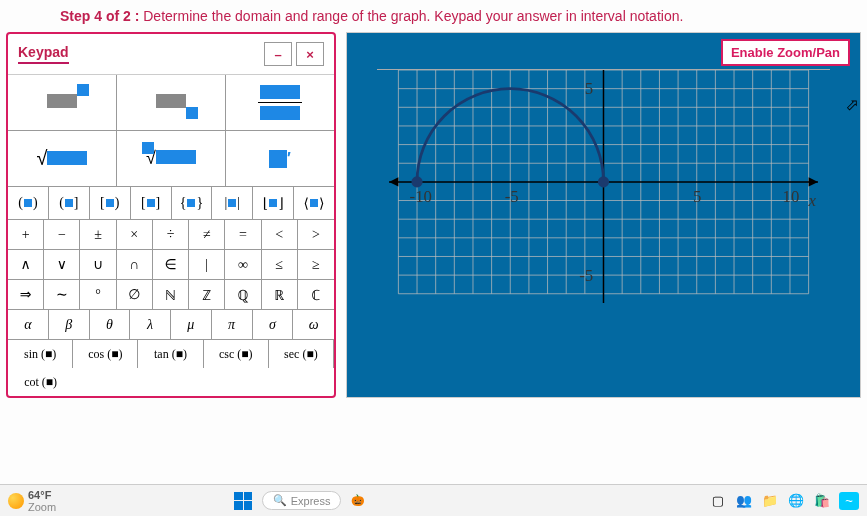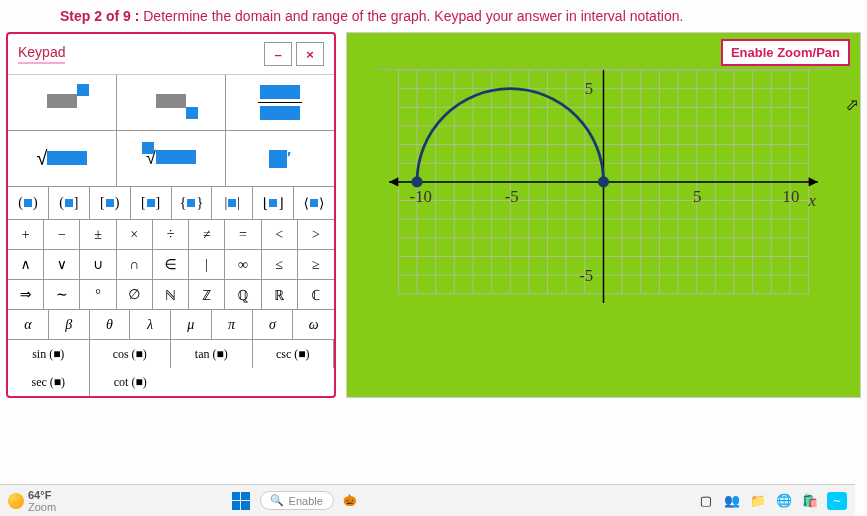--- a/index.html
+++ b/index.html
@@ -52,7 +52,7 @@
 <body>
 
 <div class="step-header">
-  <span>Step 2 of 9 :</span>
+  <span>Step 4 of 2 :</span>
   <span style="font-weight:normal">Determine the domain and range of the graph. Keypad your answer in interval notation.</span>
 </div>
 

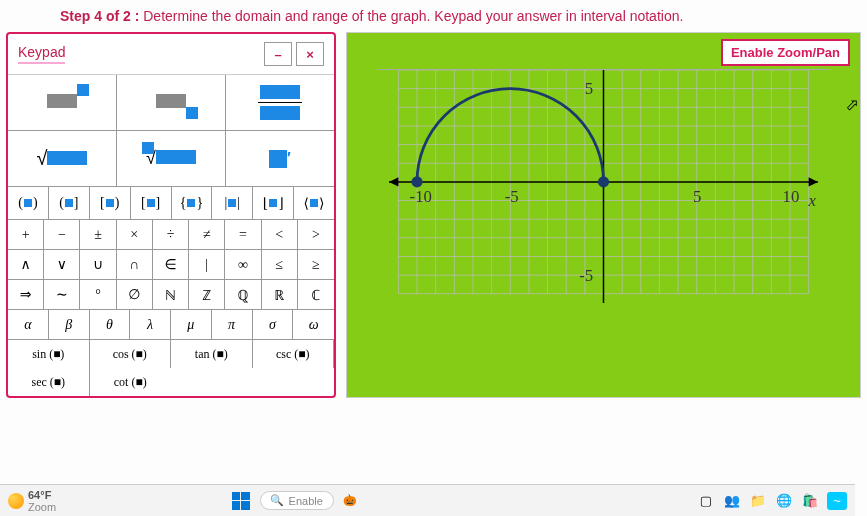--- a/index.html
+++ b/index.html
@@ -8,7 +8,7 @@
 .main-area{display:flex;gap:10px;padding:0 6px}
 .left-panel{width:330px;border:2px solid #d81b60;border-radius:4px;background:#fff}
 .keypad-header{display:flex;align-items:center;justify-content:space-between;padding:8px 10px;border-bottom:1px solid #ccc}
-.keypad-title{color:#c02050;font-weight:normal;font-size:14px;border-bottom:2px solid #f9a8d4;padding-bottom:2px}
+.keypad-title{color:#c02050;font-weight:bold;font-size:14px;border-bottom:2px solid #be185d;padding-bottom:2px}
 .header-btns{display:flex;gap:4px}
 .hbtn{width:28px;height:24px;border:1px solid #999;background:#fff;display:flex;align-items:center;justify-content:center;font-weight:bold;color:#c02050;cursor:pointer}
 .row1{display:flex;border-bottom:1px solid #999}

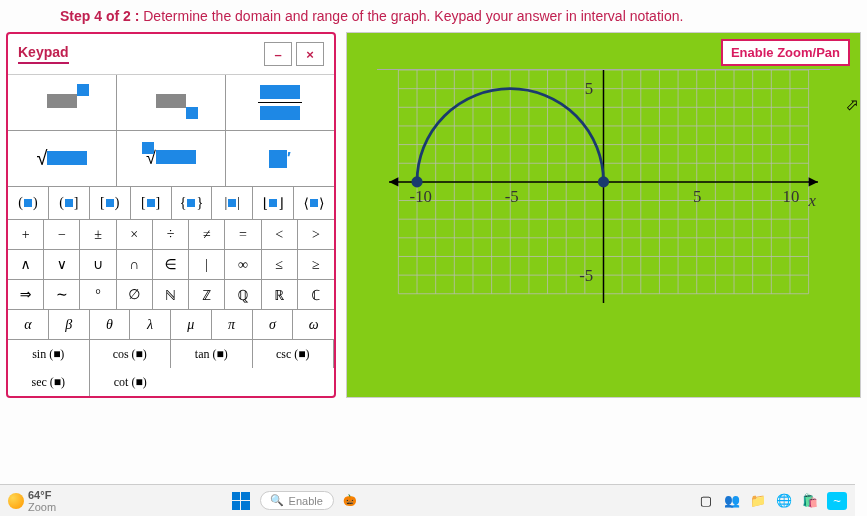--- a/index.html
+++ b/index.html
@@ -33,7 +33,7 @@
 .grid6{display:grid;grid-template-columns:repeat(4,1fr)}
 .cell6{height:28px;border-right:1px solid #999;display:flex;align-items:center;justify-content:center;cursor:pointer;font-size:12px;font-family:serif}
 .cell6:last-child{border-right:none}
-.right-panel{flex:1;border:1px solid #ccc;background:#84cc16;position:relative;padding:12px}
+.right-panel{flex:1;border:1px solid #ccc;background:#0369a1;position:relative;padding:12px}
 .zoom-btn{position:absolute;top:6px;right:10px;border:2px solid #d81b60;color:#d81b60;padding:4px 8px;font-weight:bold;font-size:13px;background:#fff;cursor:pointer}
 .graph{position:absolute;top:36px;left:30px;right:30px;bottom:10px;border-top:1px solid #aaa}
 .cursor-icon{position:absolute;top:95px;right:8px;font-size:16px}

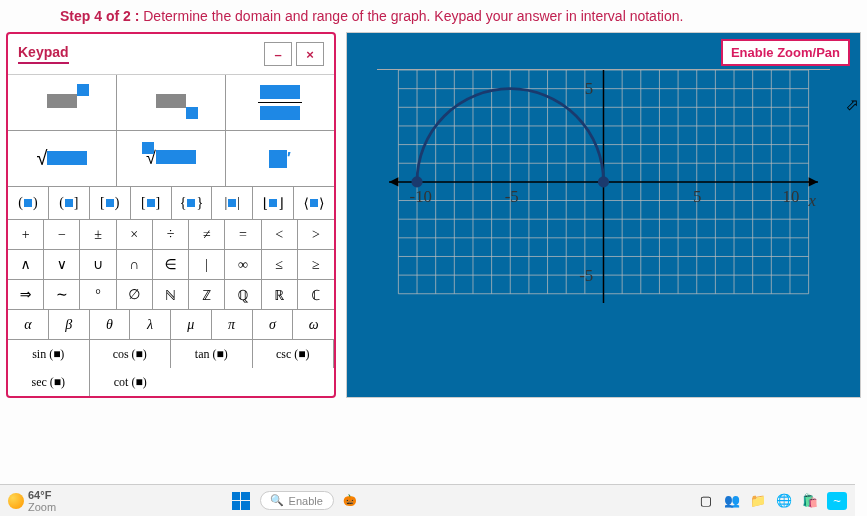--- a/index.html
+++ b/index.html
@@ -30,7 +30,7 @@
 .grid8{display:grid;grid-template-columns:repeat(8,1fr)}
 .cell8{height:30px;border-right:1px solid #999;border-bottom:1px solid #999;display:flex;align-items:center;justify-content:center;cursor:pointer;font-size:14px;font-family:serif;font-style:italic}
 .cell8:nth-child(8n){border-right:none}
-.grid6{display:grid;grid-template-columns:repeat(4,1fr)}
+.grid6{display:grid;grid-template-columns:repeat(5,1fr)}
 .cell6{height:28px;border-right:1px solid #999;display:flex;align-items:center;justify-content:center;cursor:pointer;font-size:12px;font-family:serif}
 .cell6:last-child{border-right:none}
 .right-panel{flex:1;border:1px solid #ccc;background:#0369a1;position:relative;padding:12px}

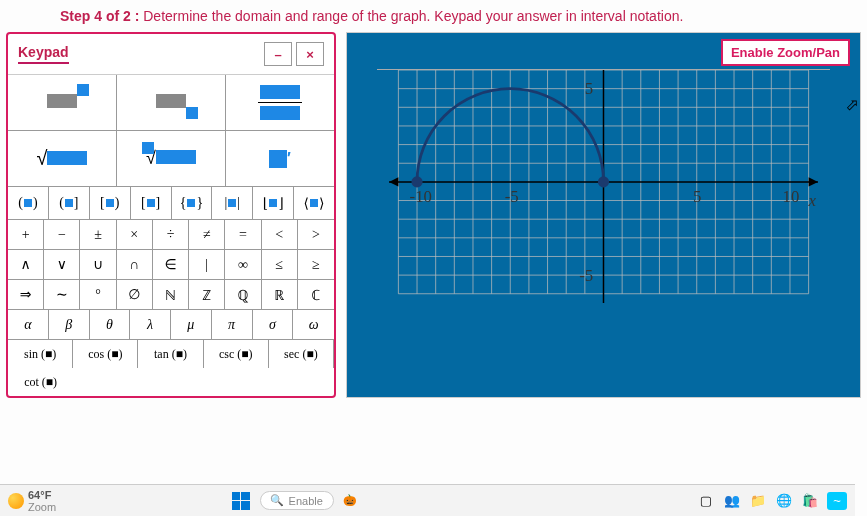--- a/index.html
+++ b/index.html
@@ -37,7 +37,7 @@
 .zoom-btn{position:absolute;top:6px;right:10px;border:2px solid #d81b60;color:#d81b60;padding:4px 8px;font-weight:bold;font-size:13px;background:#fff;cursor:pointer}
 .graph{position:absolute;top:36px;left:30px;right:30px;bottom:10px;border-top:1px solid #aaa}
 .cursor-icon{position:absolute;top:95px;right:8px;font-size:16px}
-.taskbar{position:absolute;bottom:0;left:0;right:12px;height:32px;background:#f3f3f3;border-top:1px solid #ccc;display:flex;padding:8px 8px;gap:12px;font-size:11px}
+.taskbar{position:absolute;bottom:0;left:0;right:0;height:32px;background:#f3f3f3;border-top:1px solid #ccc;display:flex;padding:8px 8px;gap:12px;font-size:11px}
 .weather{display:flex;align-items:center;gap:4px;color:#555}
 .weather-icon{width:16px;height:16px;border-radius:50%;background:radial-gradient(circle at 30% 30%,#ffd54f,#ff9800)}
 .tcenter{display:flex;align-items:center;gap:10px;margin-left:auto;margin-right:auto}

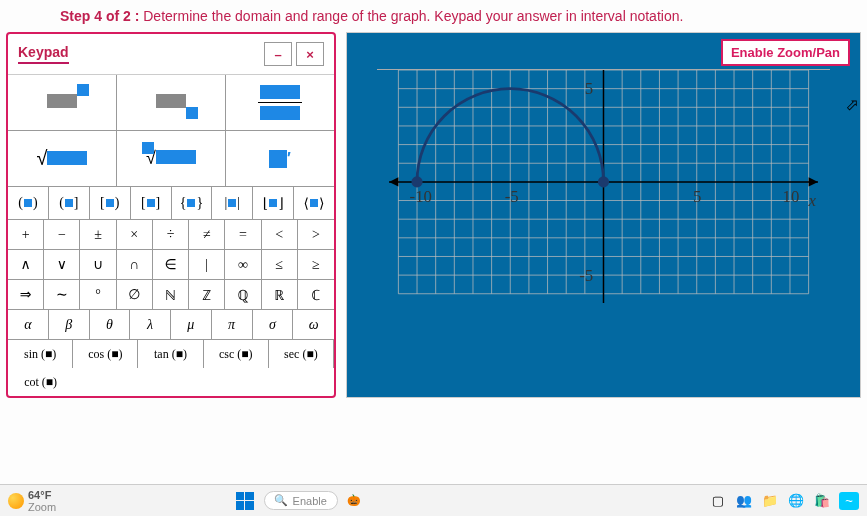--- a/index.html
+++ b/index.html
@@ -253,7 +253,7 @@
       </div>
     <div class="search-pill">
       <span style="color:#c02050">🔍</span>
-      <span>Enable</span>
+      <span>Express</span>
     </div>
     <span>🎃</span>
   </div>

